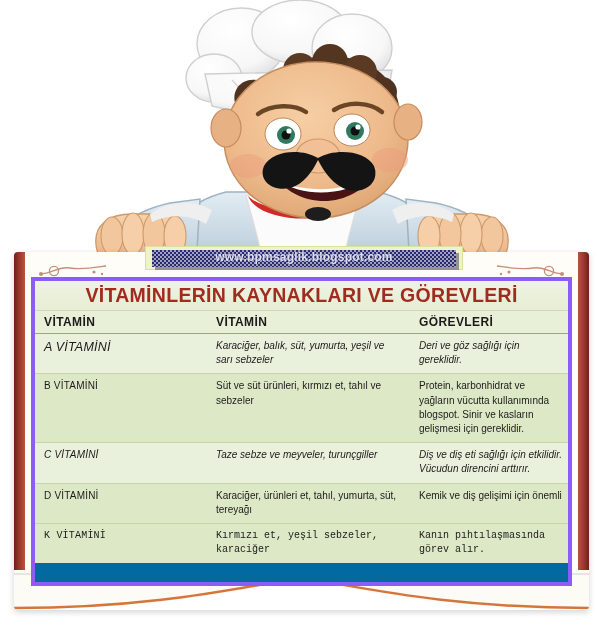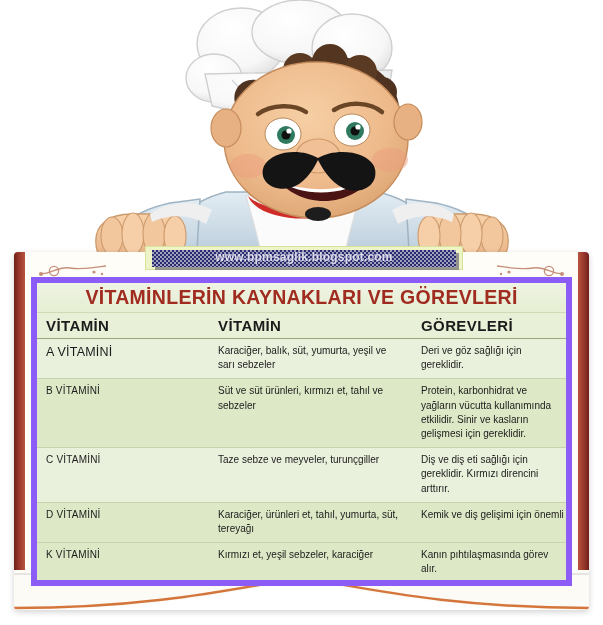--- a/index.html
+++ b/index.html
@@ -81,7 +81,7 @@
   .panel{
     position:absolute;left:31px;top:277px;width:541px;height:309px;
     background:#0369a1;
-    border:6px solid #8b5cf6;
+    border:4px solid #8b5cf6;
     box-sizing:border-box;
     z-index:4;
     overflow:hidden;

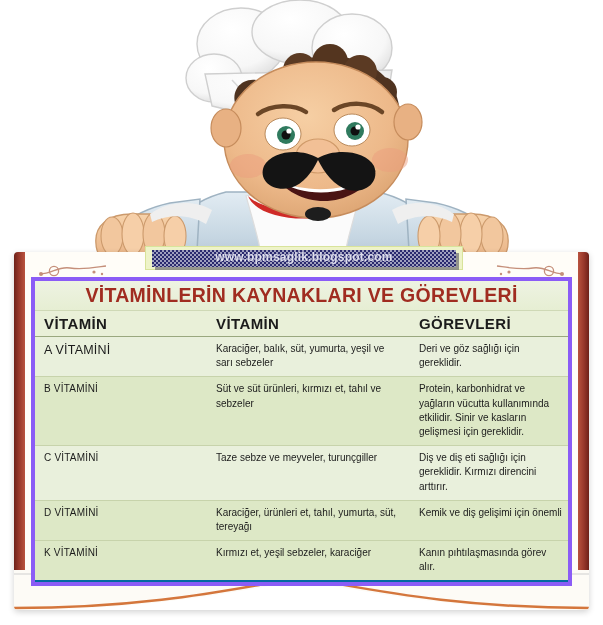--- a/index.html
+++ b/index.html
@@ -111,7 +111,7 @@
 
   table.vt th{
     text-align:left;
-    font-size:15px;font-weight:bold;color:#1b1b1b;
+    font-size:12px;font-weight:bold;color:#1b1b1b;
     letter-spacing:.4px;
     padding:4px 0 4px 9px;
     background:#e9f0d8;

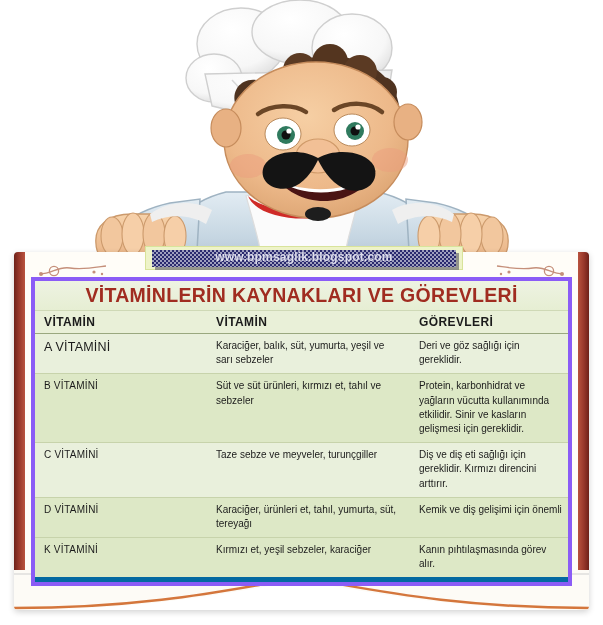--- a/index.html
+++ b/index.html
@@ -126,7 +126,7 @@
     border-bottom:1px solid #c7d3ab;
   }
   tr.alt td{background:#dde8c6;}
-  tr.base td{background:#e9f0dc;}
+  tr.base td{background:#e9f0dc;font-style:italic;}
   td.vit{font-size:10px;letter-spacing:.2px;}
   tr.first td.vit{font-size:12.5px;}
   tr:last-child td{border-bottom:none;}

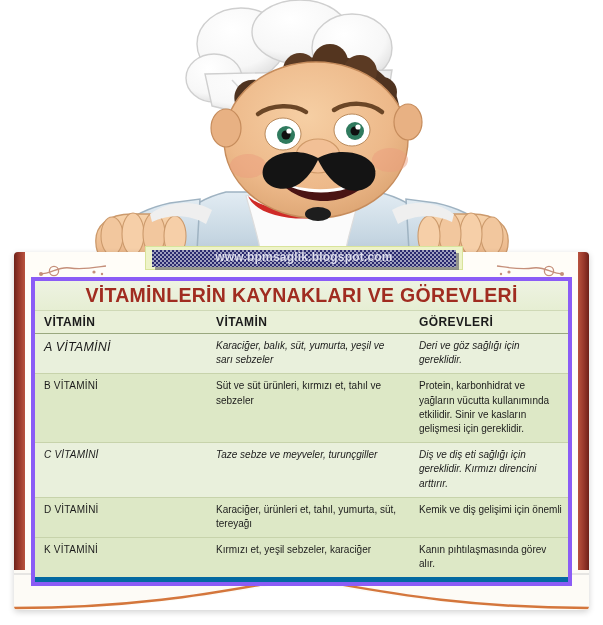--- a/index.html
+++ b/index.html
@@ -309,7 +309,7 @@
         <tr class="alt">
           <td class="vit">B VİTAMİNİ</td>
           <td>Süt ve süt ürünleri, kırmızı et, tahıl ve sebzeler</td>
-          <td>Protein, karbonhidrat ve yağların vücutta kullanımında etkilidir. Sinir ve kasların gelişmesi için gereklidir.</td>
+          <td>Protein, karbonhidrat ve yağların vücutta kullanımında blogspot. Sinir ve kasların gelişmesi için gereklidir.</td>
         </tr>
         <tr class="base">
           <td class="vit">C VİTAMİNİ</td>

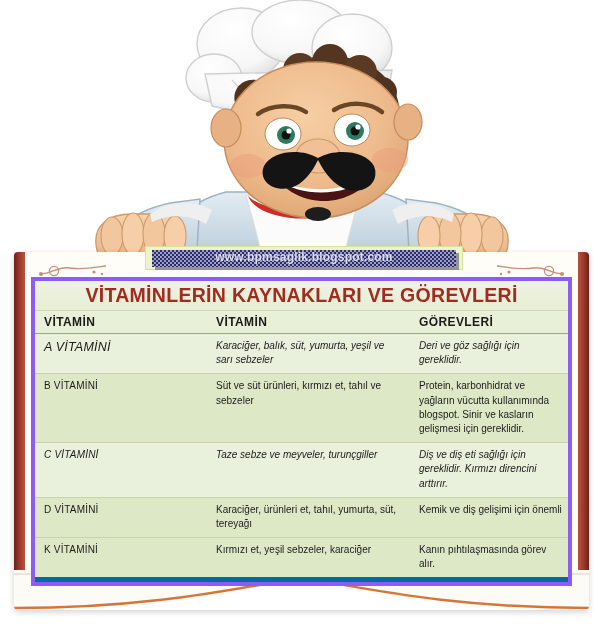--- a/index.html
+++ b/index.html
@@ -314,7 +314,7 @@
         <tr class="base">
           <td class="vit">C VİTAMİNİ</td>
           <td>Taze sebze ve meyveler, turunçgiller</td>
-          <td>Diş ve diş eti sağlığı için gereklidir. Kırmızı direncini arttırır.</td>
+          <td>Diş ve diş eti sağlığı için etkilidir. Vücudun direncini arttırır.</td>
         </tr>
         <tr class="alt">
           <td class="vit">D VİTAMİNİ</td>

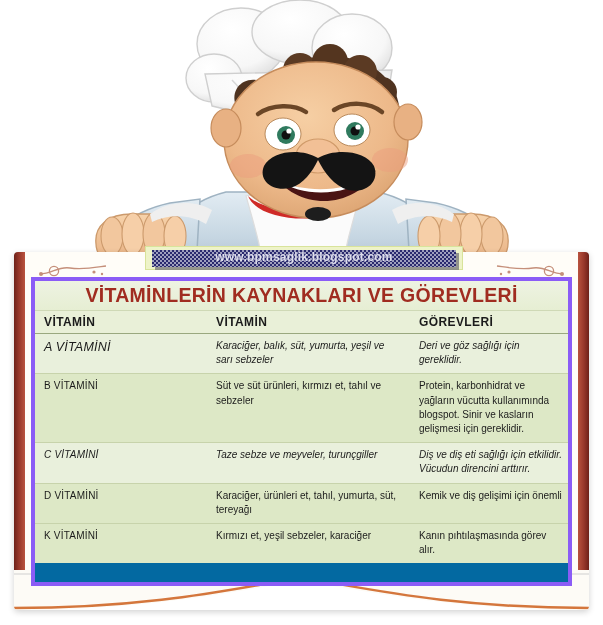--- a/index.html
+++ b/index.html
@@ -129,7 +129,7 @@
   tr.base td{background:#e9f0dc;font-style:italic;}
   td.vit{font-size:10px;letter-spacing:.2px;}
   tr.first td.vit{font-size:12.5px;}
-  tr:last-child td{border-bottom:none;}
+  tr:last-child td{border-bottom:none;font-family:Liberation Mono, monospace;}
 </style>
 </head>
 <body>

